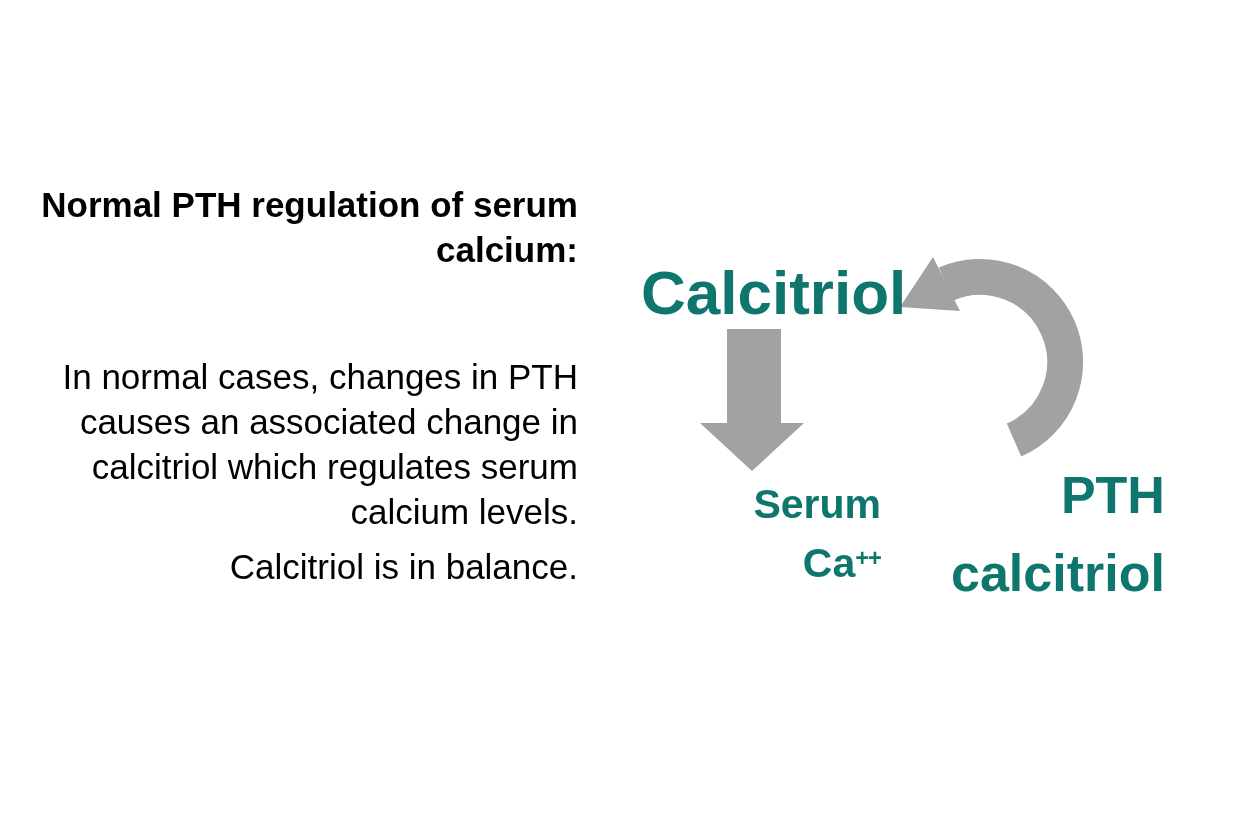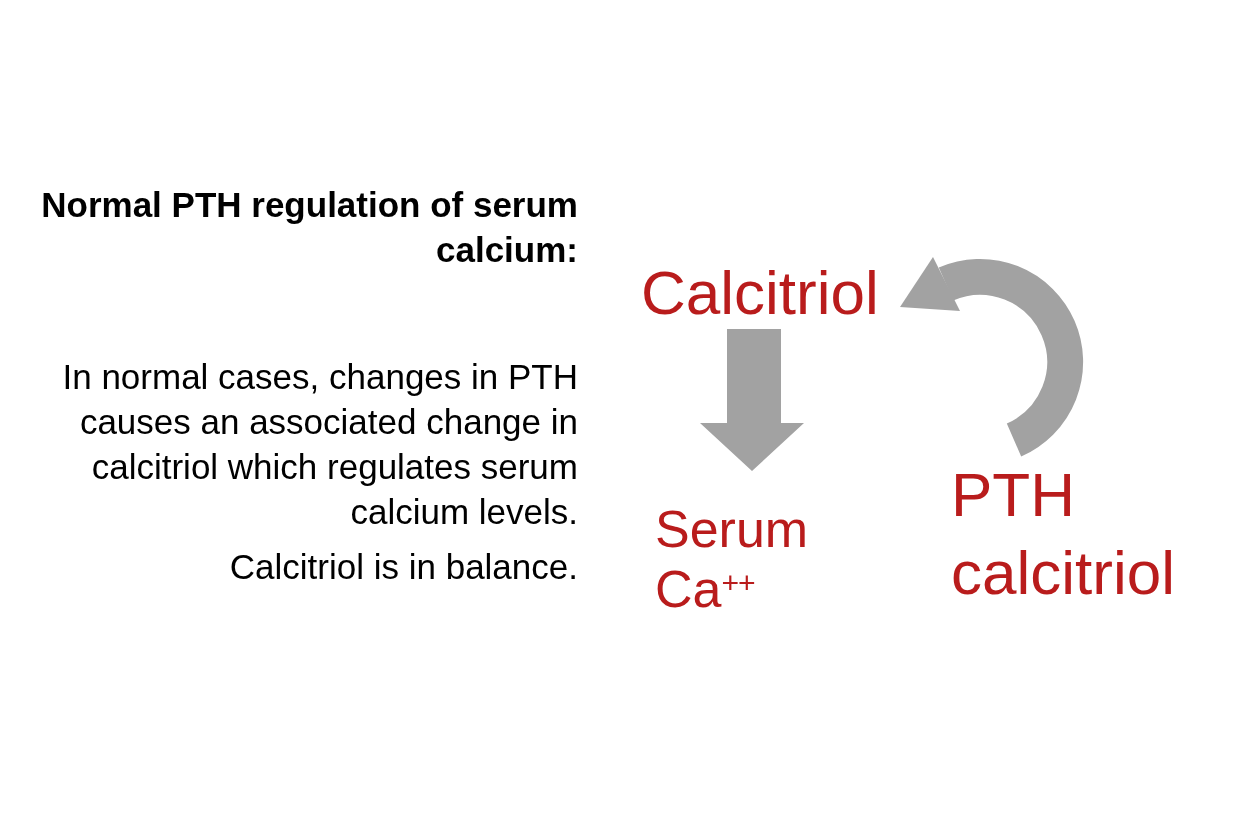--- a/index.html
+++ b/index.html
@@ -26,7 +26,7 @@
   #slide-closing { top: 544px; }
 
   
-  .diagram-label { font-weight: normal; color: #b91c1c; }
+  .diagram-label { font-weight: bold; color: #0f766e; }
   #calcitriol-label {
     left: 641px; top: 262px;
     font-size: 62px; line-height: 62px;

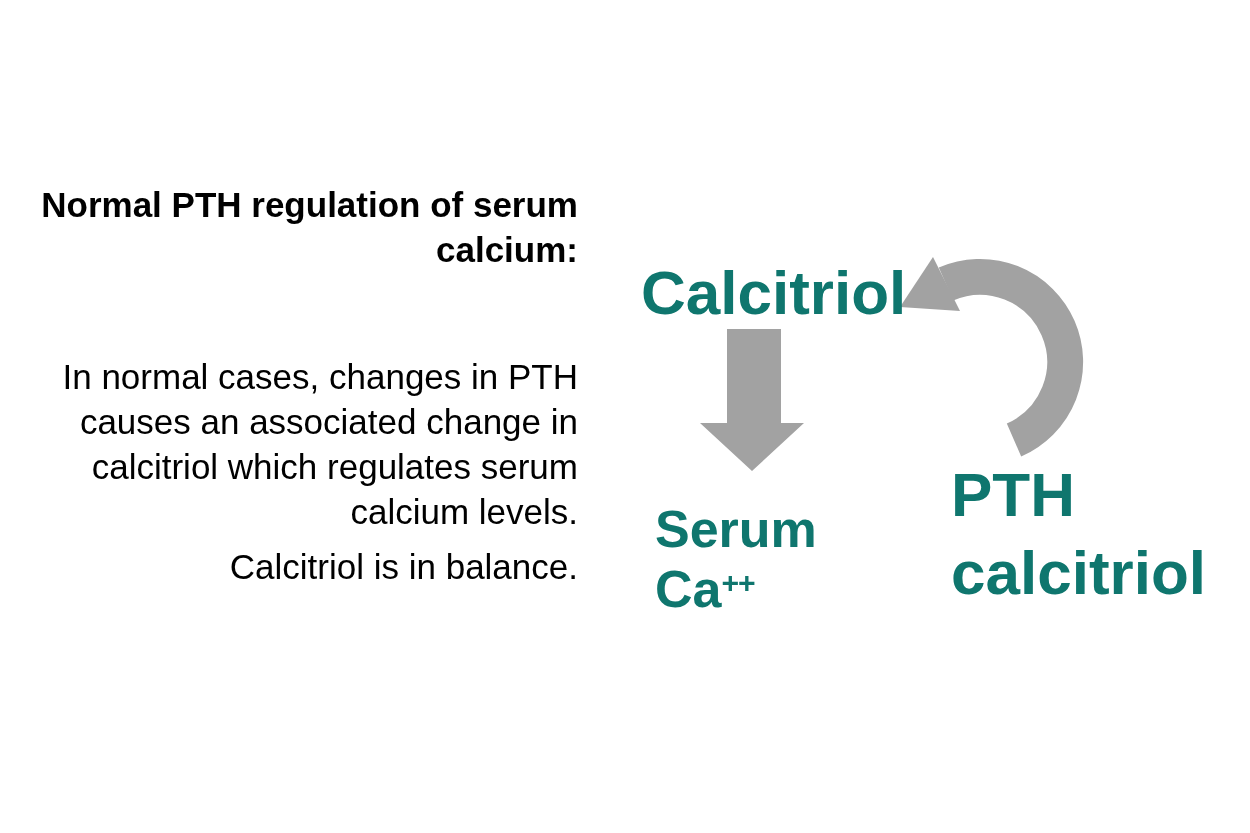--- a/index.html
+++ b/index.html
@@ -33,9 +33,9 @@
     white-space: nowrap;
   }
   #serum-ca-label {
-    left: 655px; top: 502px; width: 226px;
-    text-align: left;
-    font-size: 52px; line-height: 54px;
+    left: 655px; top: 477px; width: 226px;
+    text-align: right;
+    font-size: 41px; line-height: 54px;
   }
   #serum-ca-label sup {
     font-size: 0.58em;

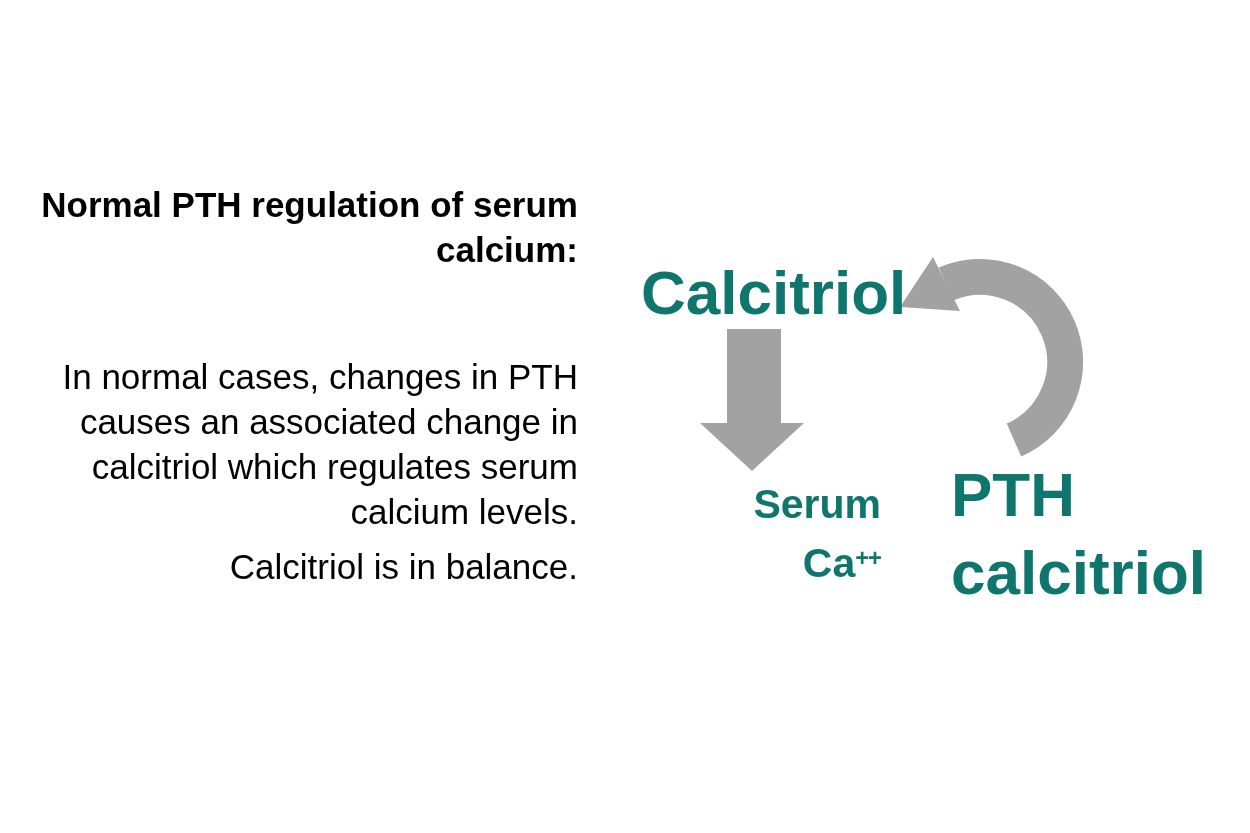--- a/index.html
+++ b/index.html
@@ -44,8 +44,9 @@
   }
   #pth-label {
     left: 951px; top: 456px;
-    font-size: 62px; line-height: 78px;
+    font-size: 52px; line-height: 78px;
     white-space: nowrap;
+    text-align: right;
   }
 
   #diagram-arrows {

